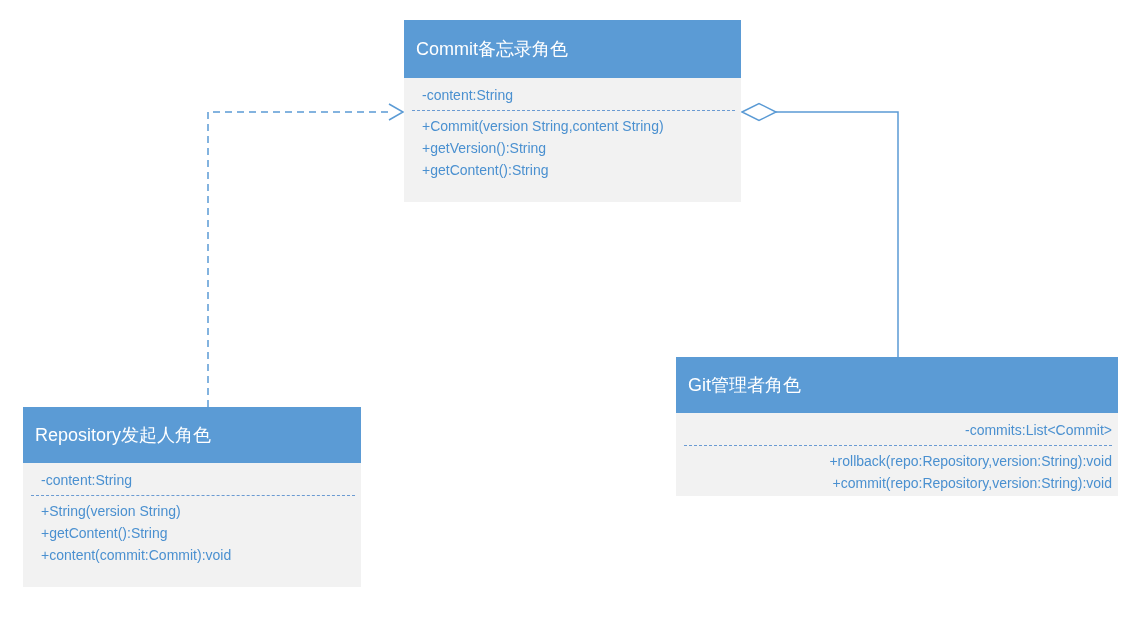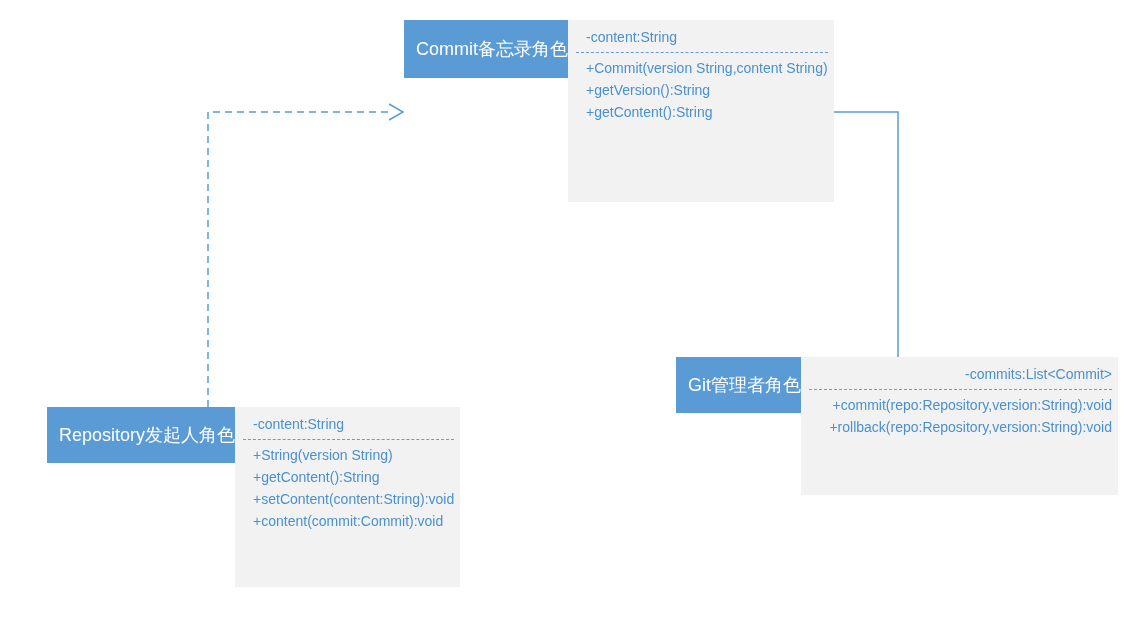--- a/index.html
+++ b/index.html
@@ -24,7 +24,7 @@
   .uml-class {
     position: absolute;
     display: flex;
-    flex-direction: row;
+    flex-direction: column;
   }
 
   .uml-header {

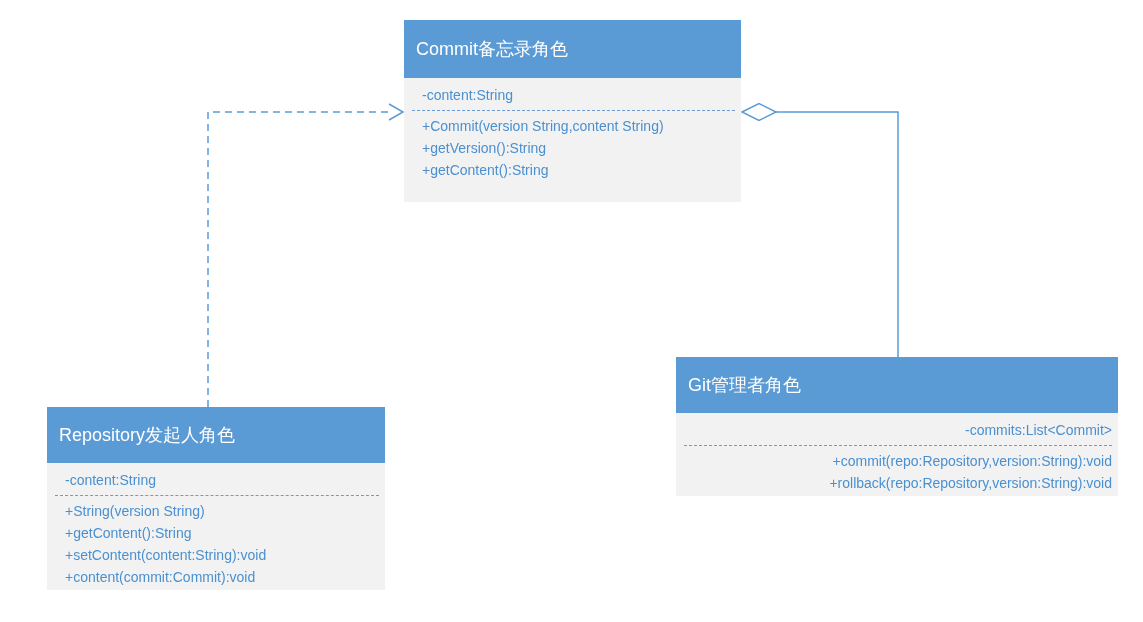--- a/index.html
+++ b/index.html
@@ -57,7 +57,7 @@
   #class-commit .uml-header { height: 58px; }
 
   
-  #class-repository { left: 47px; top: 407px; width: 338px; height: 180px; }
+  #class-repository { left: 23px; top: 407px; width: 338px; height: 180px; }
   #class-repository .uml-header { height: 56px; }
 
   

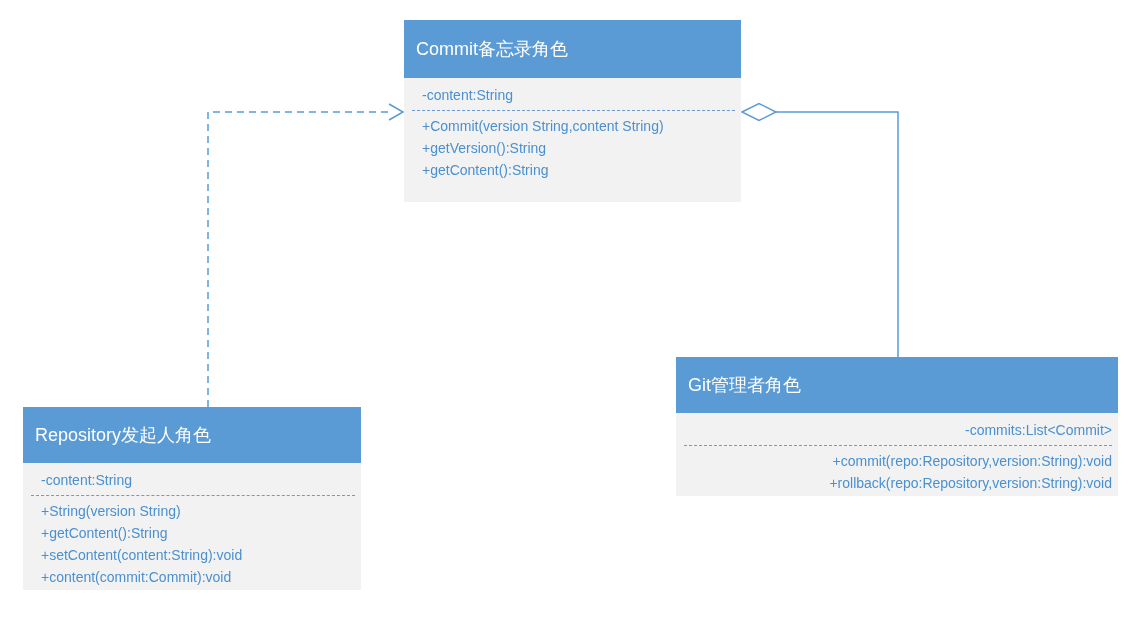--- a/index.html
+++ b/index.html
@@ -114,8 +114,8 @@
         <div class="uml-member">-commits:List&lt;Commit&gt;</div>
       </div>
       <div class="uml-methods">
+        <div class="uml-member">+rollback(repo:Repository,version:String):void</div>
         <div class="uml-member">+commit(repo:Repository,version:String):void</div>
-        <div class="uml-member">+rollback(repo:Repository,version:String):void</div>
       </div>
     </div>
   </div>

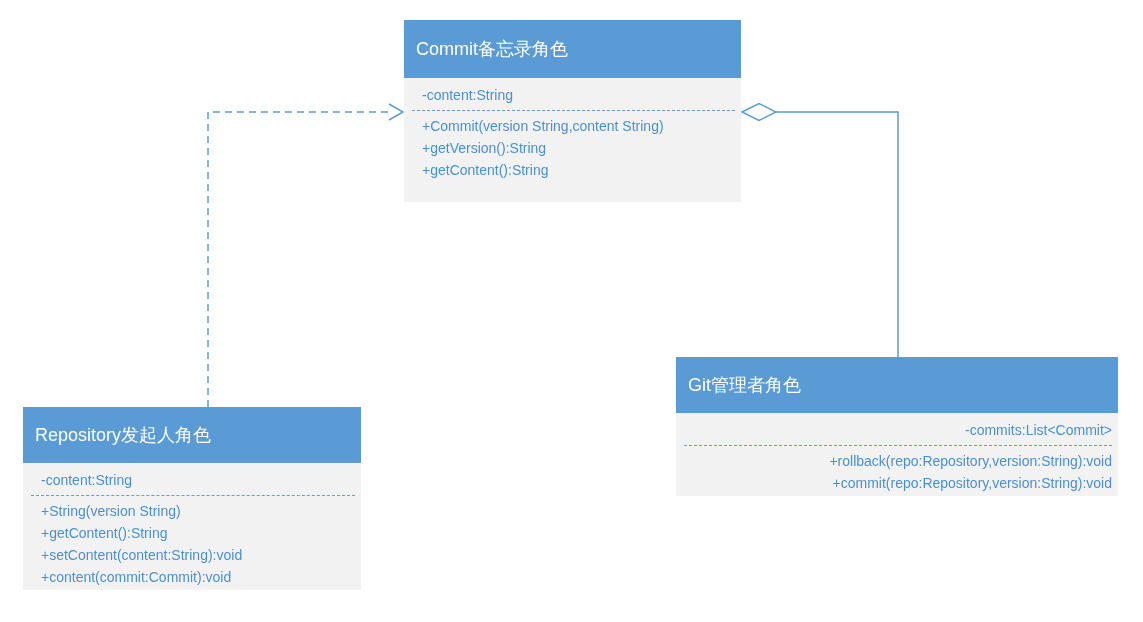--- a/index.html
+++ b/index.html
@@ -101,7 +101,6 @@
       <div class="uml-methods">
         <div class="uml-member">+String(version String)</div>
         <div class="uml-member">+getContent():String</div>
-        <div class="uml-member">+setContent(content:String):void</div>
         <div class="uml-member">+content(commit:Commit):void</div>
       </div>
     </div>

